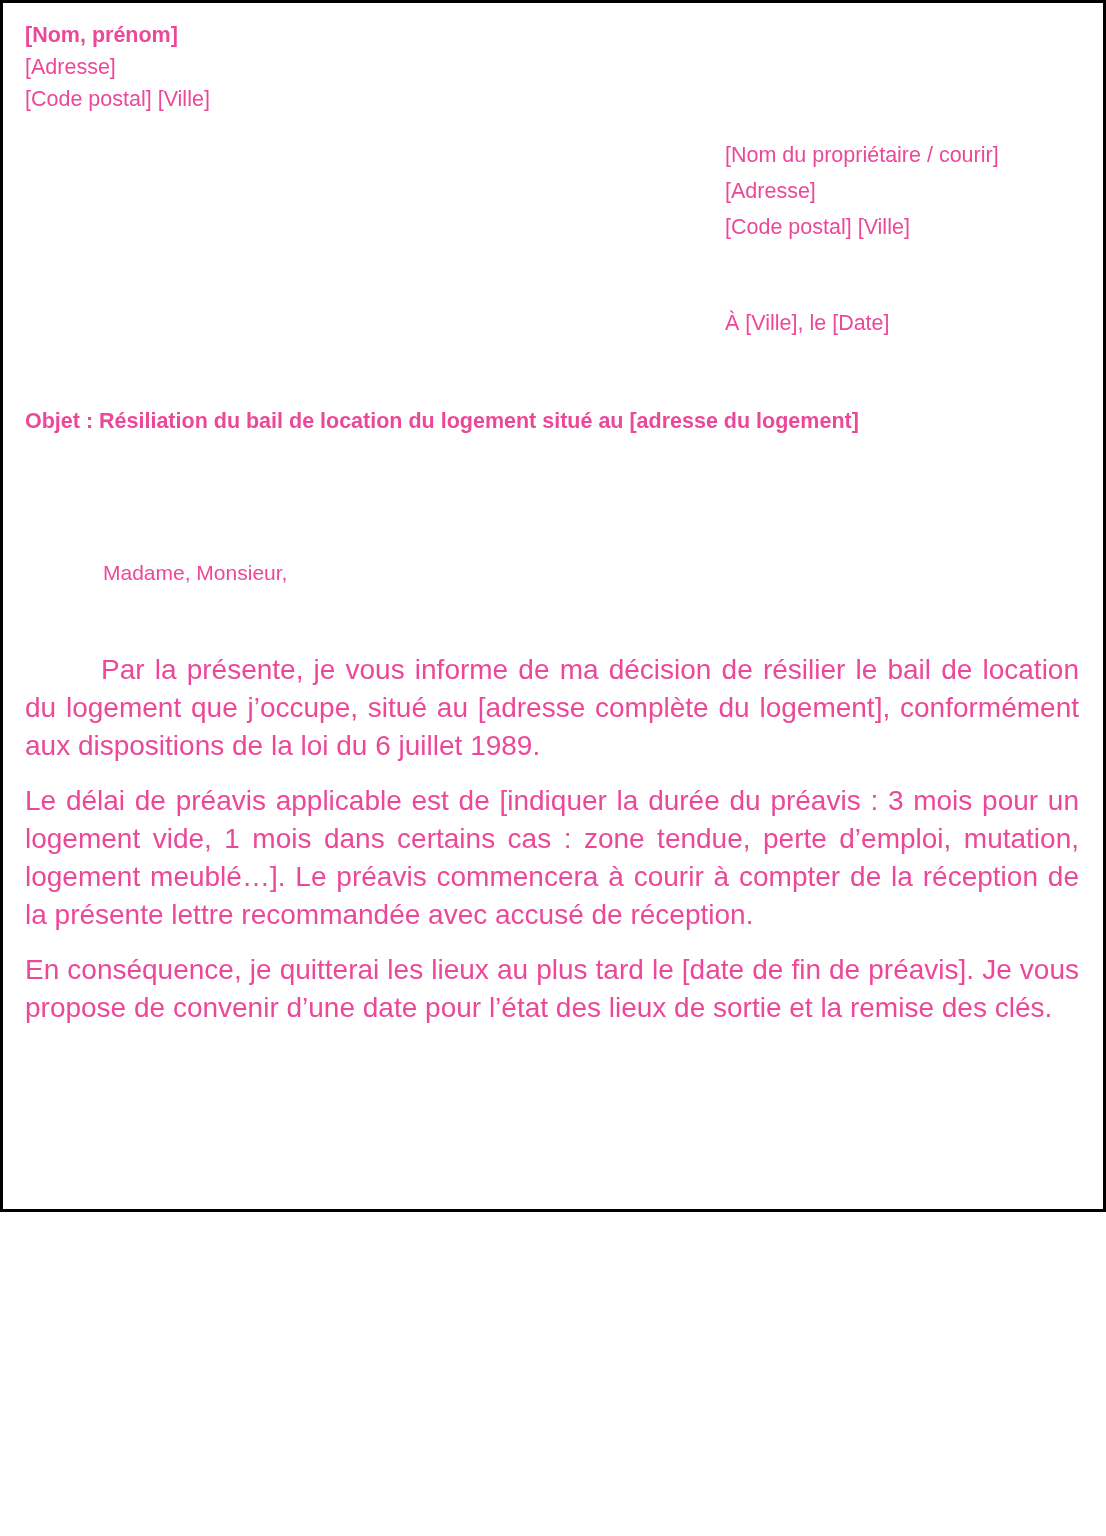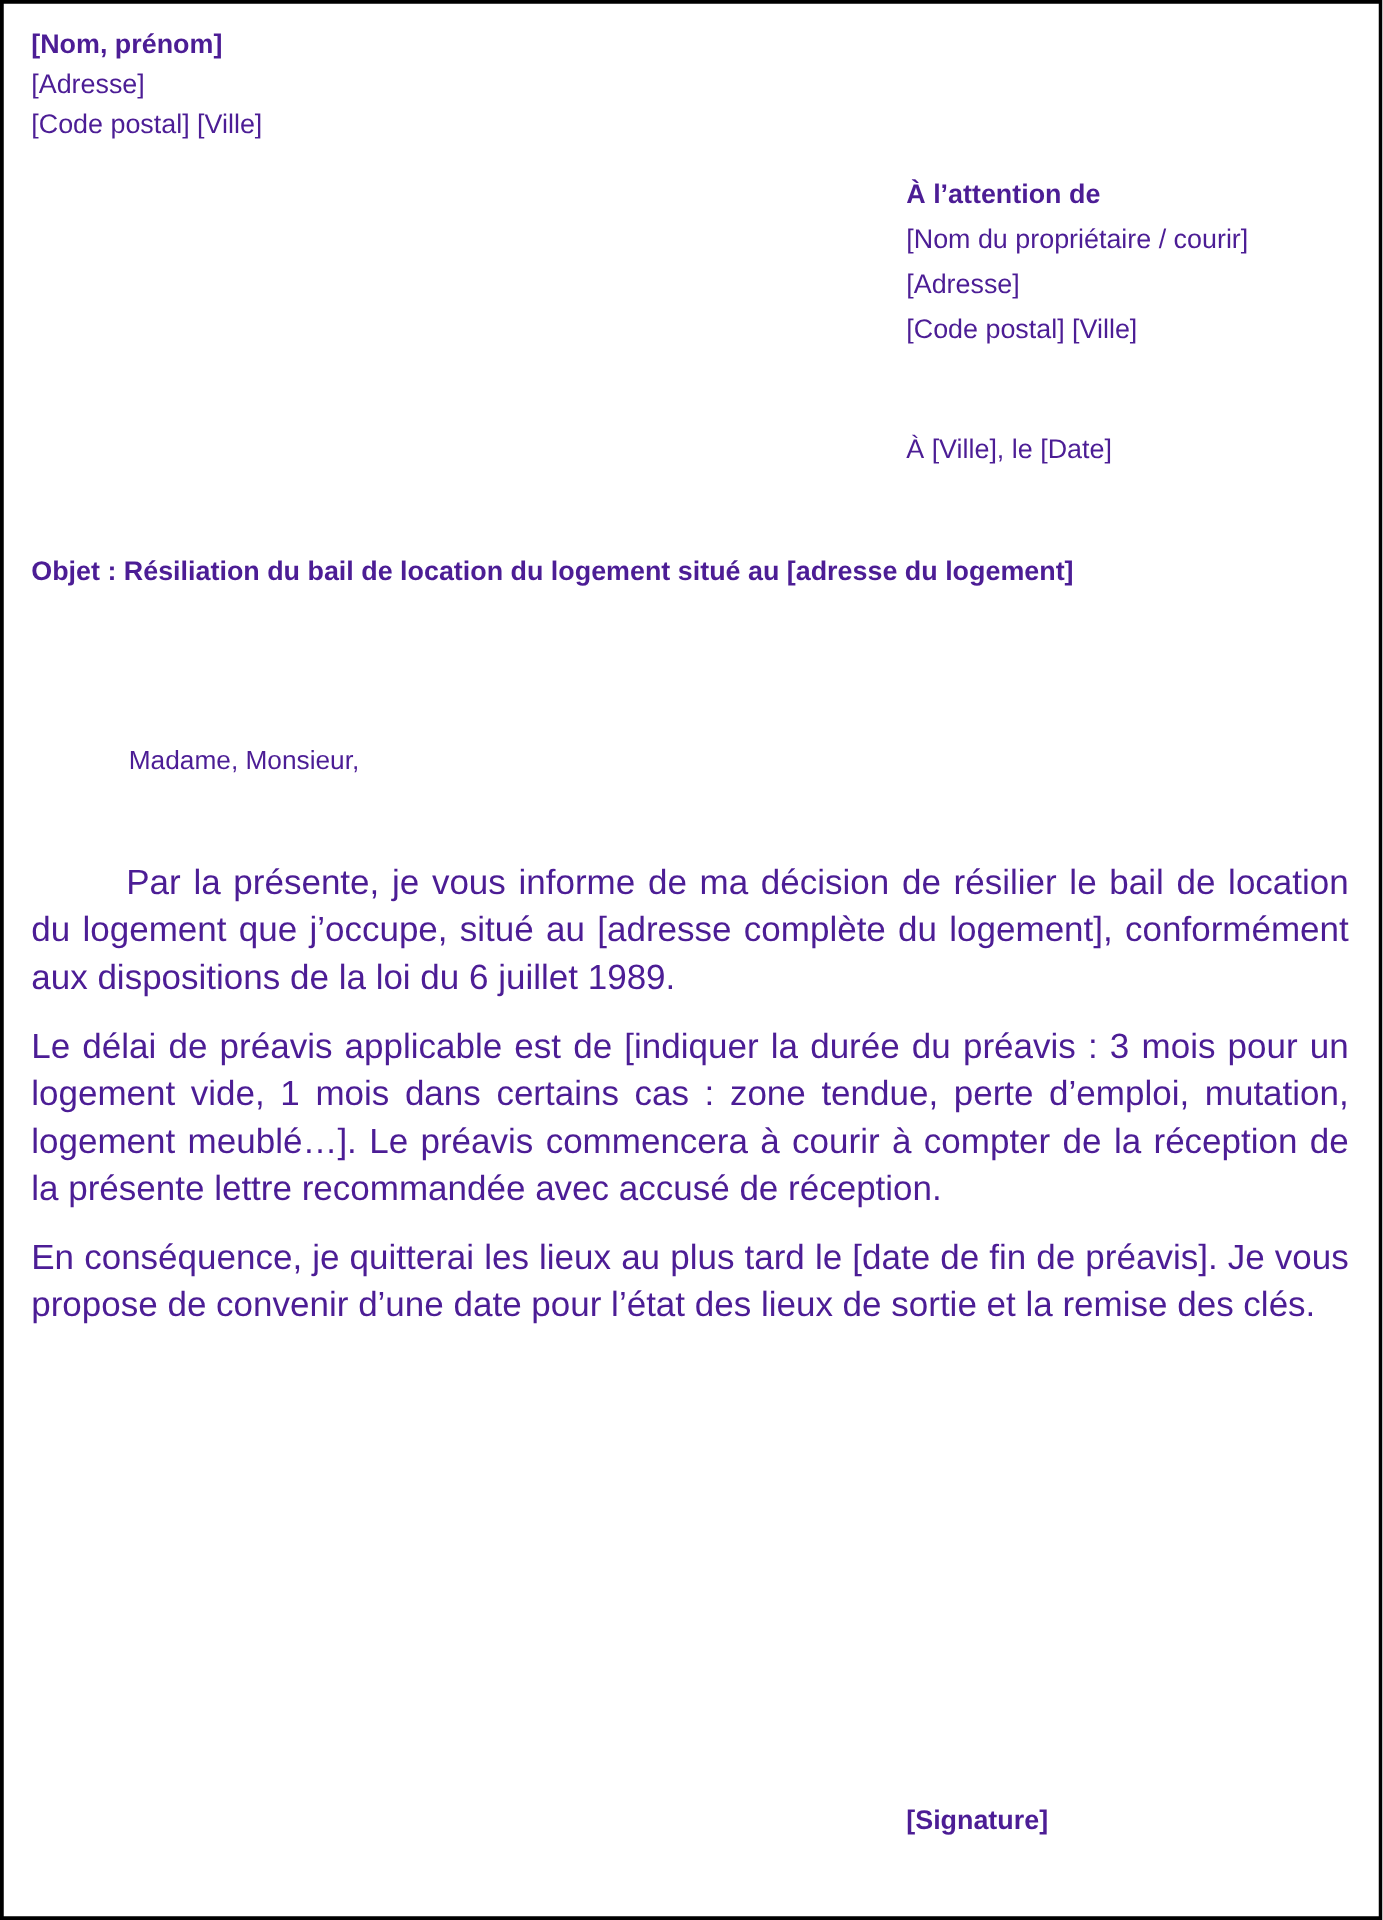--- a/index.html
+++ b/index.html
@@ -10,12 +10,12 @@
   .page {
     position: relative;
     width: 1106px;
-    height: 1536px;
+    height: 1212px;
     box-sizing: border-box;
     background: #ffffff;
     border: 3px solid #000000;
     font-family: "Liberation Sans", sans-serif;
-    color: #4c1d95;
+    color: #ec4899;
     overflow: hidden;
   }
   .inner {

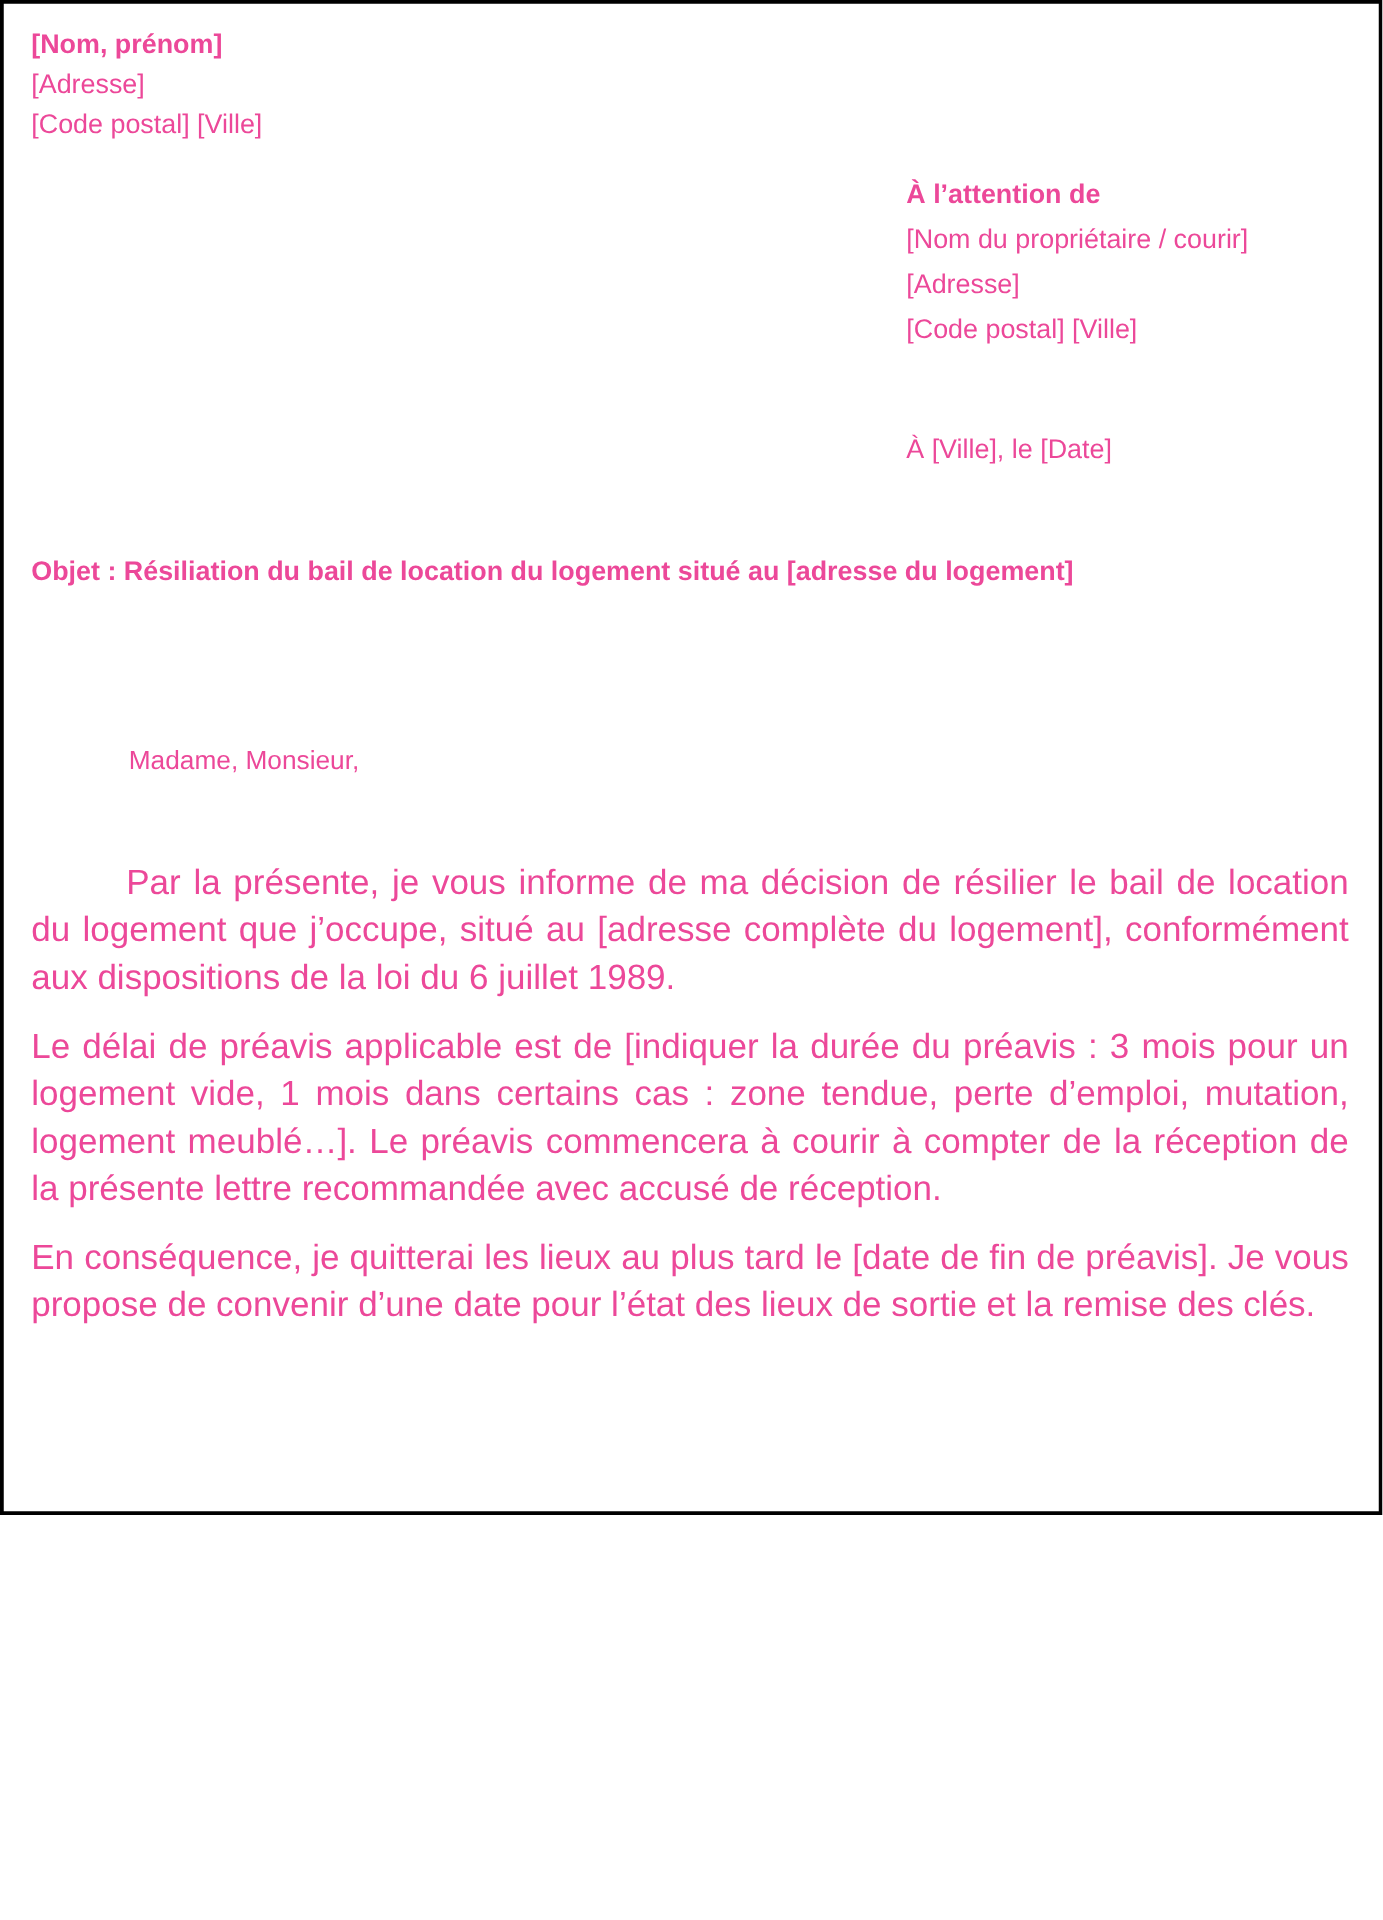--- a/index.html
+++ b/index.html
@@ -120,7 +120,6 @@
     </div>
 
     <div class="recipient-block">
-      <div class="recipient-line bold">À l’attention de</div>
       <div class="recipient-line">[Nom du propriétaire / courir]</div>
       <div class="recipient-line">[Adresse]</div>
       <div class="recipient-line">[Code postal] [Ville]</div>

